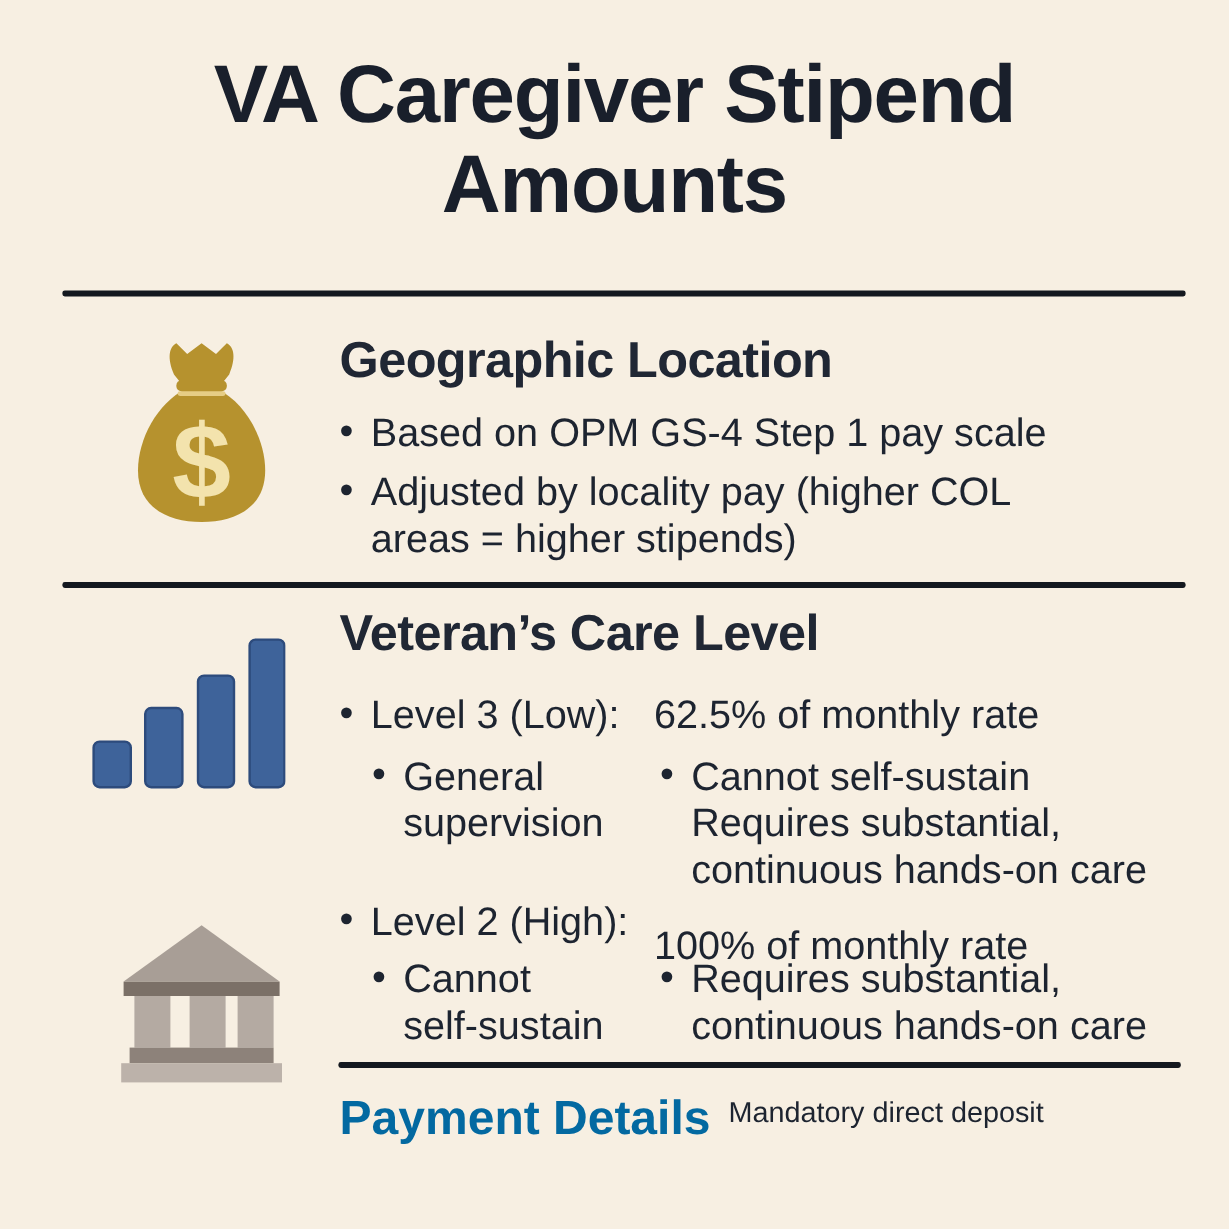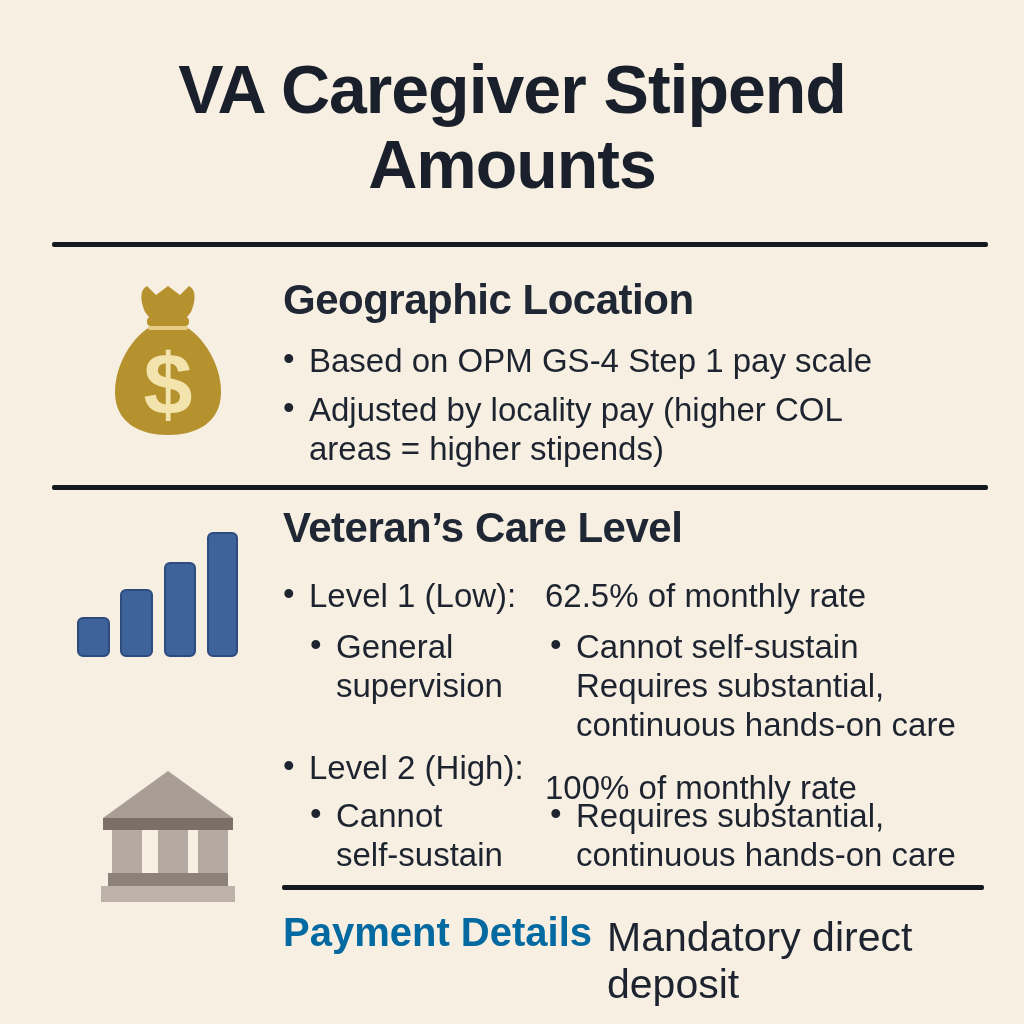--- a/index.html
+++ b/index.html
@@ -21,7 +21,6 @@
     line-height:1.1;
     letter-spacing:-1px;
     color:#191f2b;
-    margin-top:10px;
   }
 
   .rule{

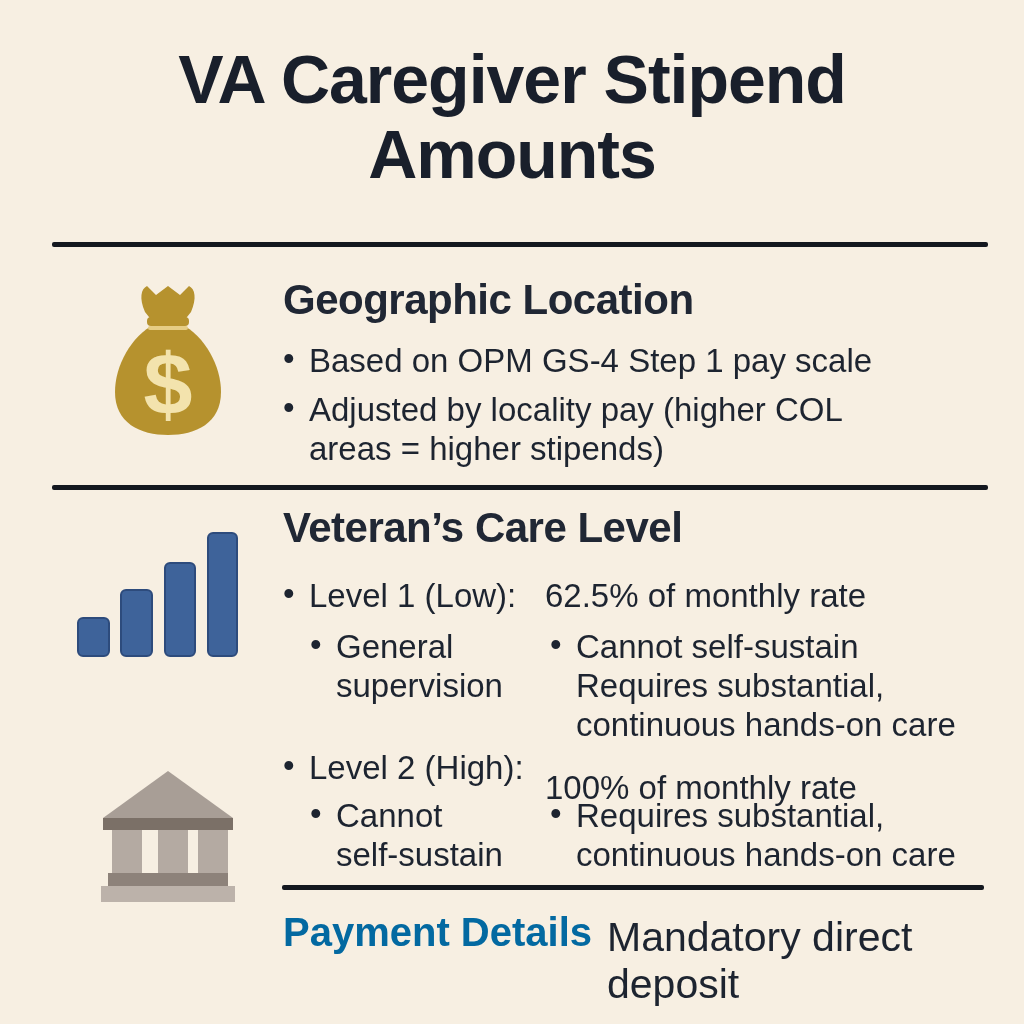--- a/index.html
+++ b/index.html
@@ -122,7 +122,7 @@
 
 <div class="abs section-heading heading-care">Veteran’s Care Level</div>
 
-<div class="abs body-text bullet lvl-label-1">Level 1 (Low):</div>
+<div class="abs body-text bullet lvl-label-1">Level 3 (Low):</div>
 <div class="abs body-text lvl-rate-1">62.5% of monthly rate</div>
 <div class="abs body-text bullet preline sub-left-1">General
 supervision</div>

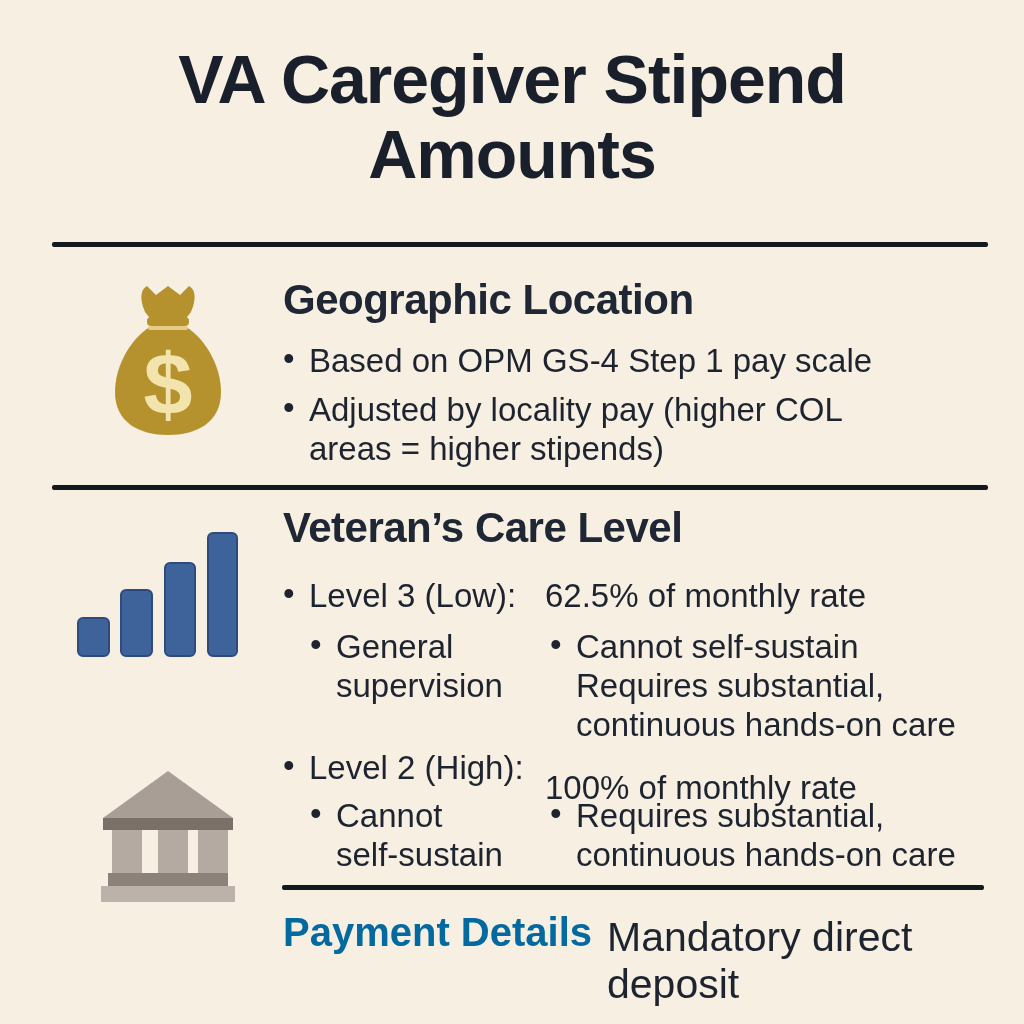--- a/index.html
+++ b/index.html
@@ -77,7 +77,7 @@
   }
   .payment-detail{
     left:607px; top:914px;
-    font-size:41px;
+    font-size:24px;
     color:#1d2430;
   }
 

